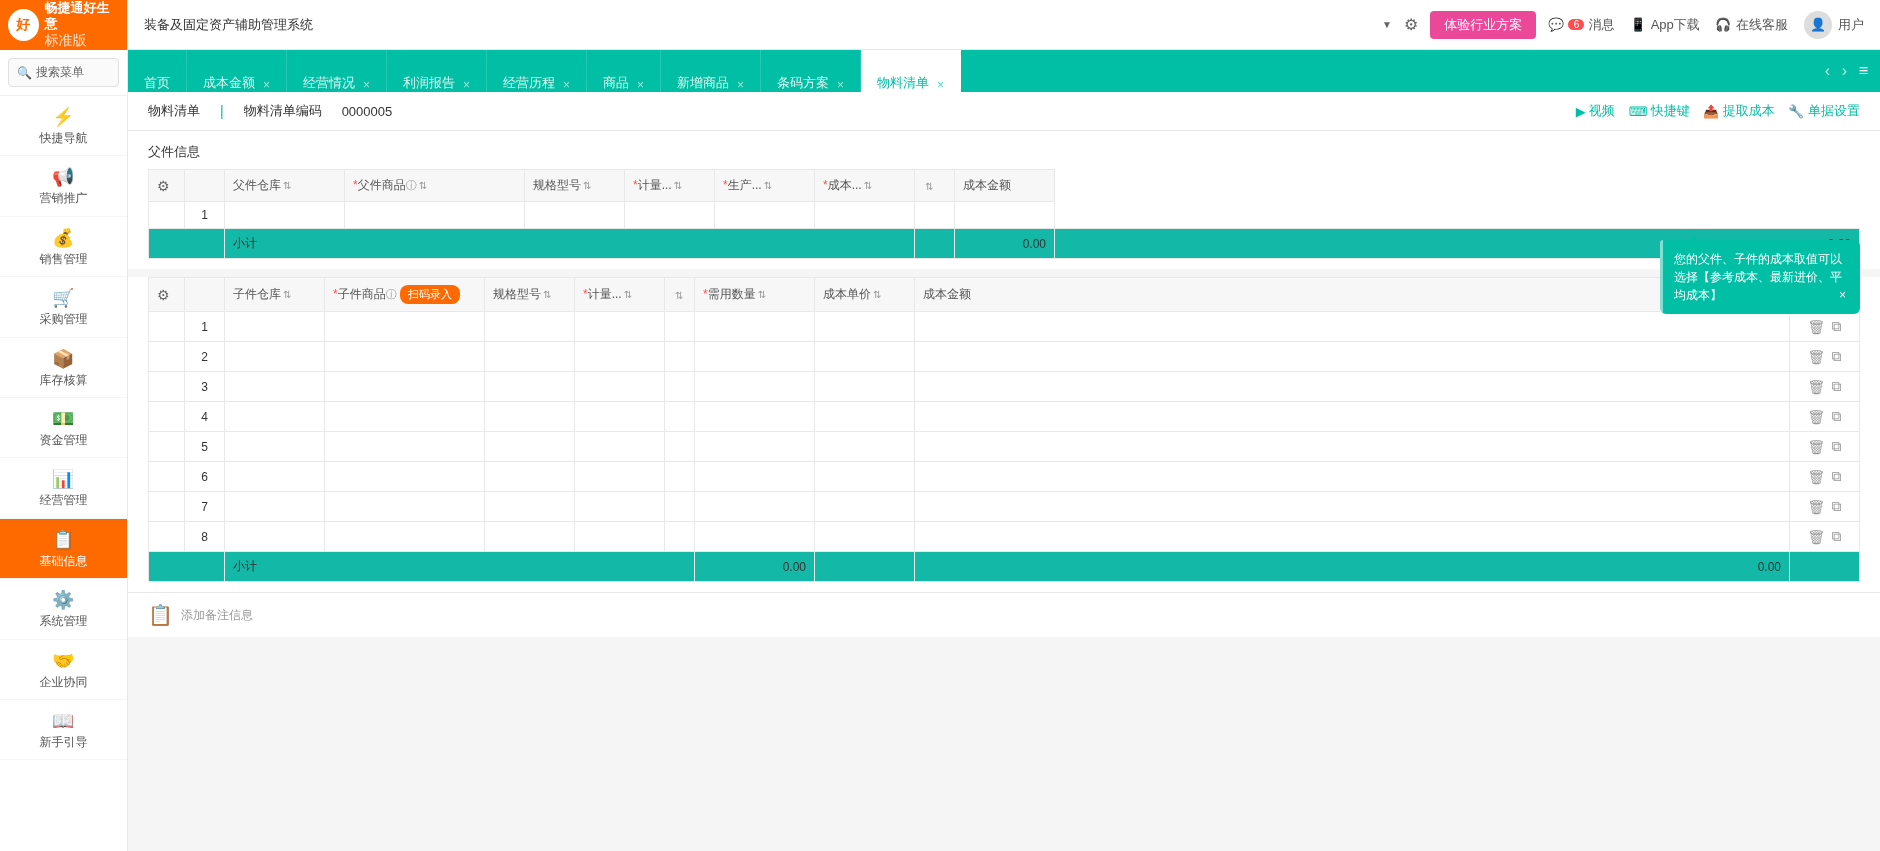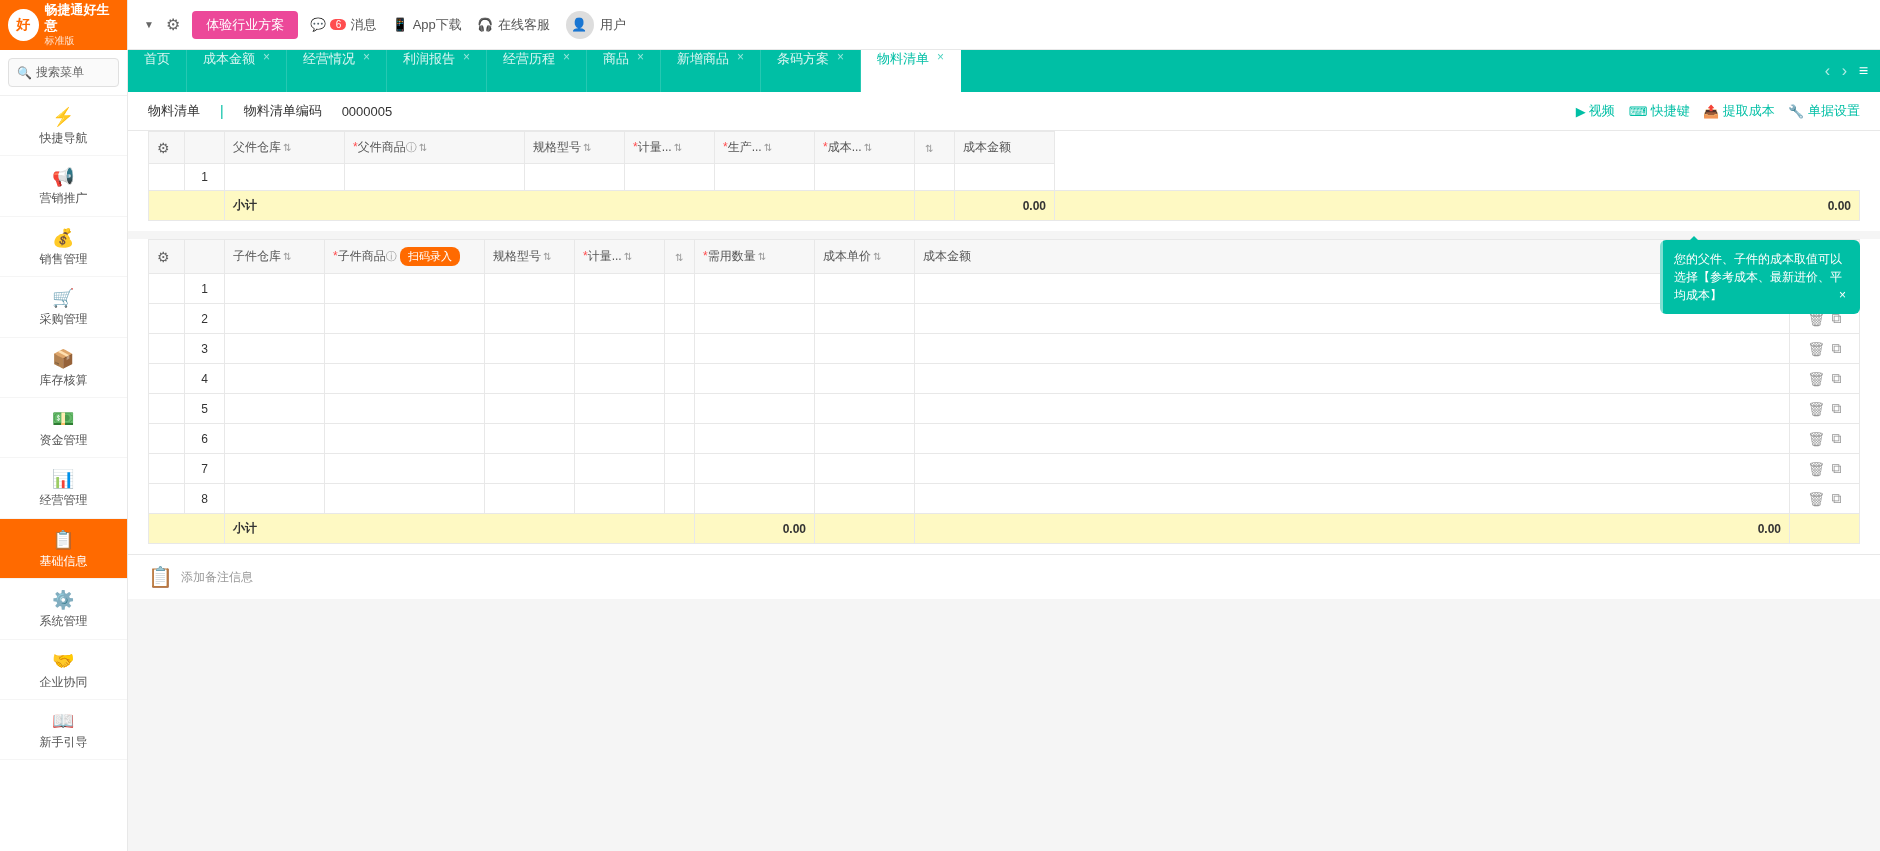--- a/index.html
+++ b/index.html
@@ -366,6 +366,7 @@
 <div class="main">
 
   <div class="topbar">
+    <span class="topbar-title">装备及固定资产辅助管理系统</span>
     <span class="dropdown-arrow">▼</span>
     <span class="settings-icon">⚙</span>
     <button class="topbar-btn">体验行业方案</button>

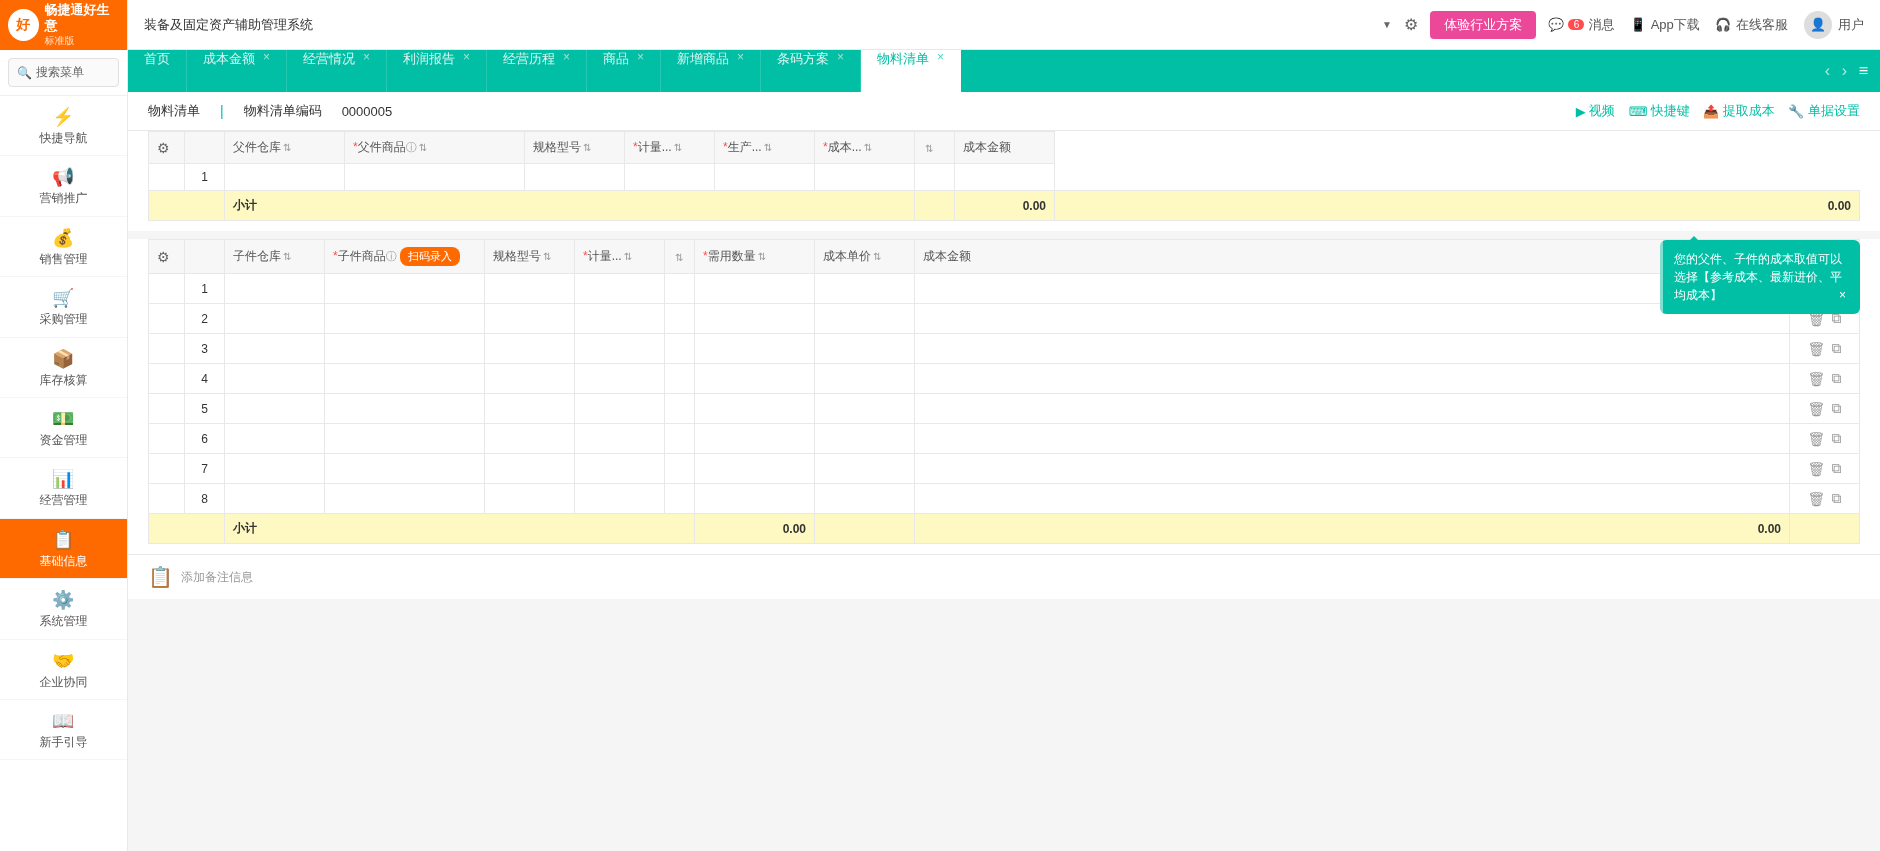--- a/index.html
+++ b/index.html
@@ -30,7 +30,7 @@
       color: #ff6a00; font-size: 14px; font-weight: bold;
     }
     .sidebar-logo-text { color: #fff; font-size: 13px; font-weight: bold; line-height: 1.2; }
-    .sidebar-logo-sub { color: rgba(255,255,255,0.8); font-size: 10px; }
+    .sidebar-logo-sub { color: rgba(255,255,255,0.8); font-size: 14px; }
     .sidebar-search {
       padding: 8px;
       border-bottom: 1px solid #f0f0f0;

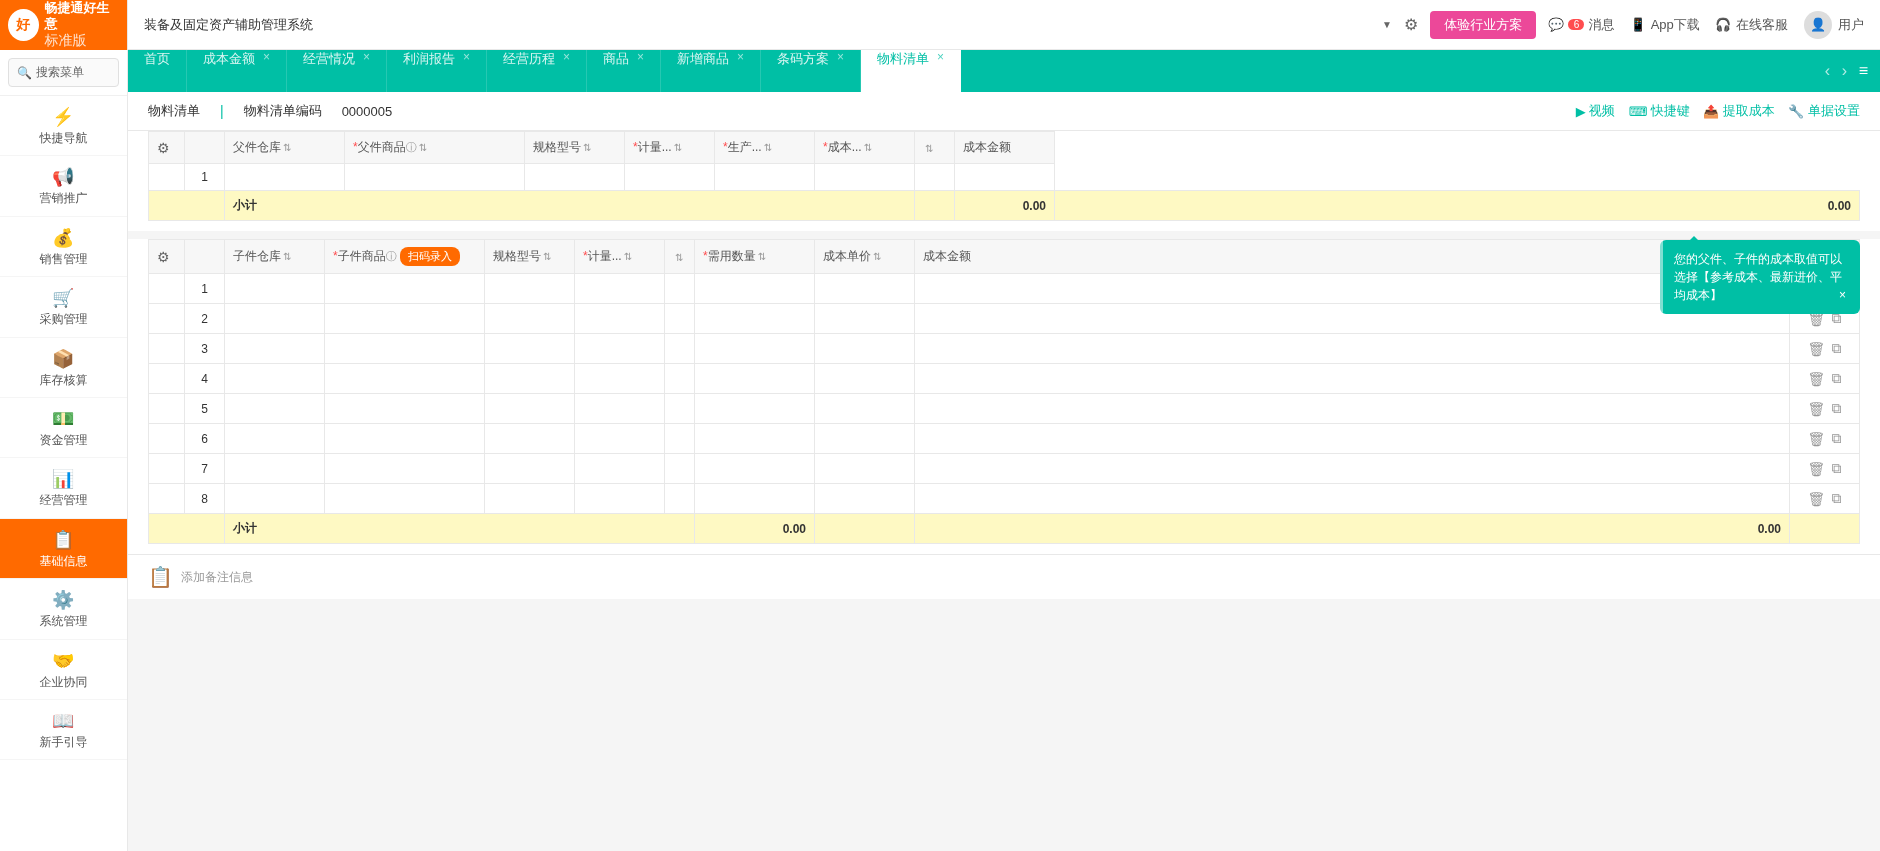--- a/index.html
+++ b/index.html
@@ -119,7 +119,7 @@
       padding: 0 16px;
       height: 100%;
       display: flex;
-      align-items: flex-start;
+      align-items: flex-end;
       gap: 6px;
       color: rgba(255,255,255,0.85);
       cursor: pointer;

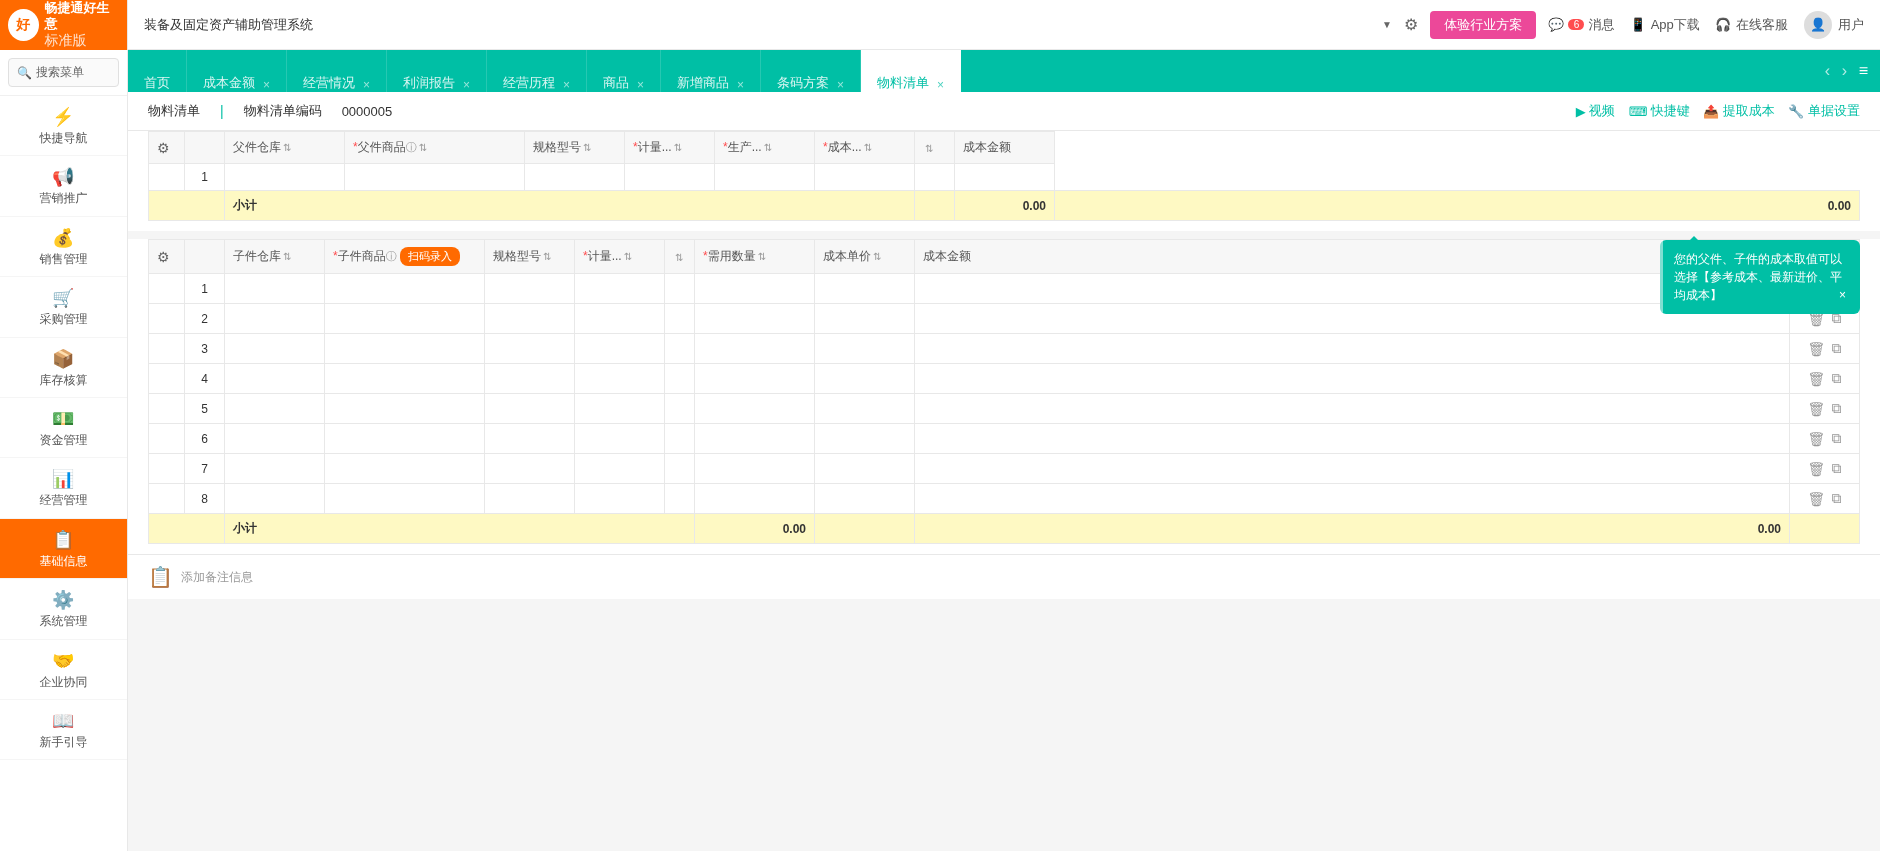--- a/index.html
+++ b/index.html
@@ -469,6 +469,7 @@
       </div>
 
       <div class="form-section">
+        <div class="section-title">父件信息</div>
         <table class="data-table">
           <thead>
             <tr>

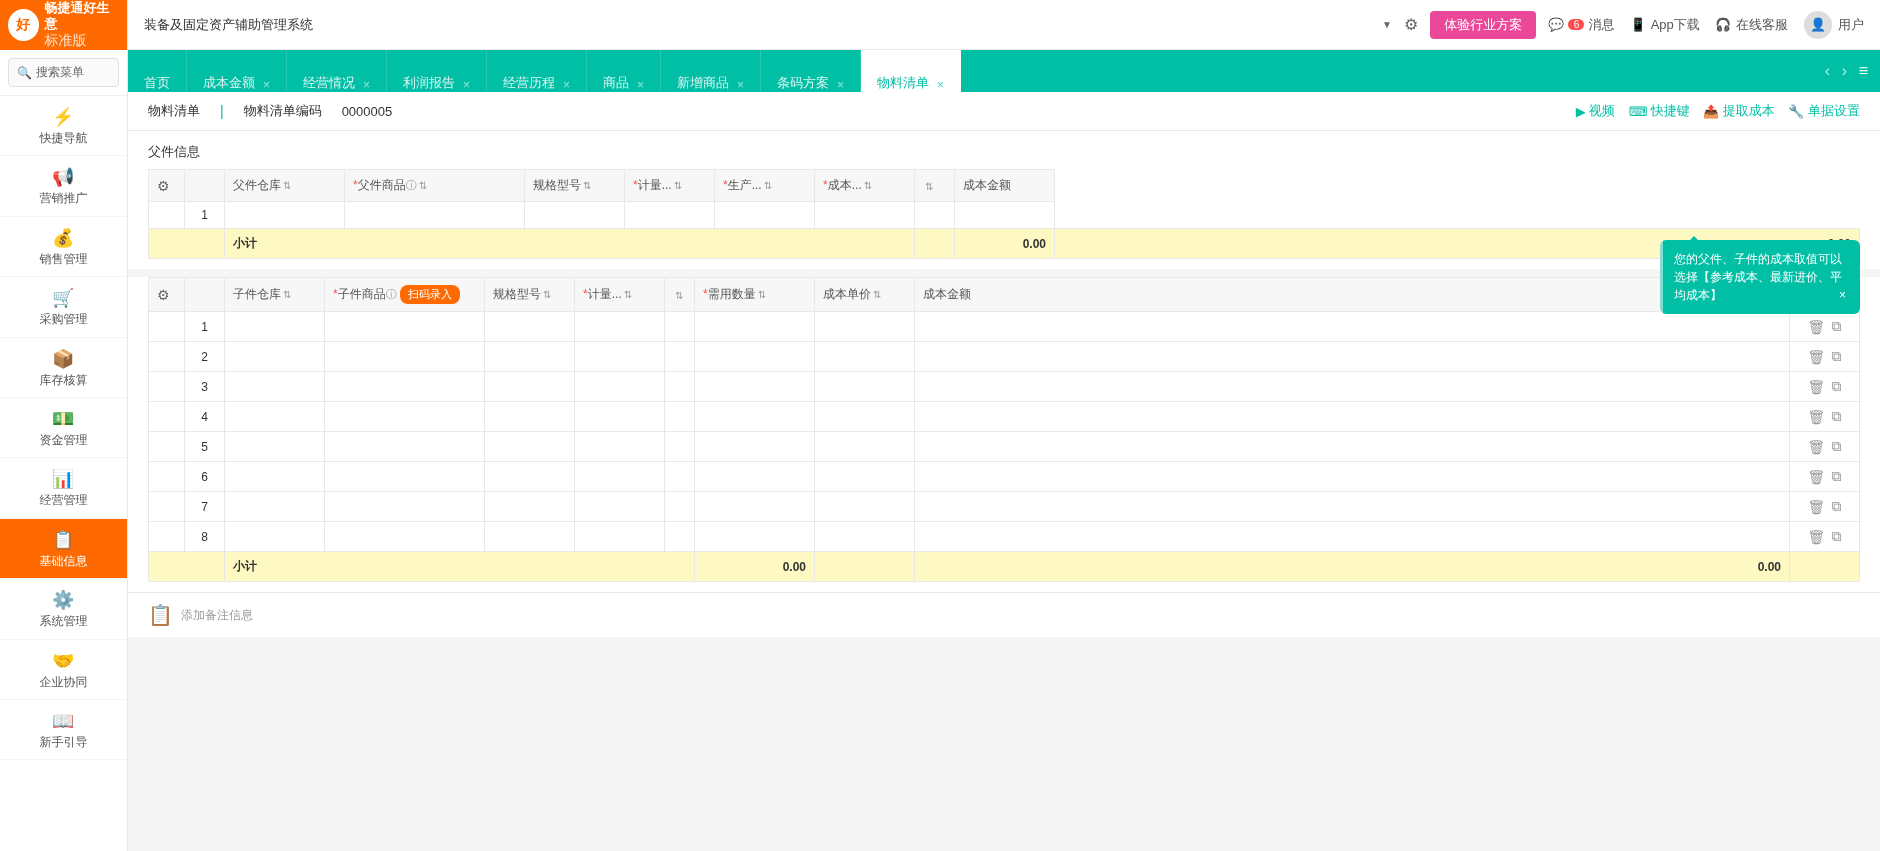--- a/index.html
+++ b/index.html
@@ -200,8 +200,8 @@
       background: #fff;
     }
     .data-table .subtotal-row td {
-      background: #fef9c3;
-      font-weight: 700;
+      background: #14b8a6;
+      font-weight: 400;
     }
     .col-num { width: 40px; text-align: center; color: #999; }
     .col-settings { width: 36px; text-align: center; }

